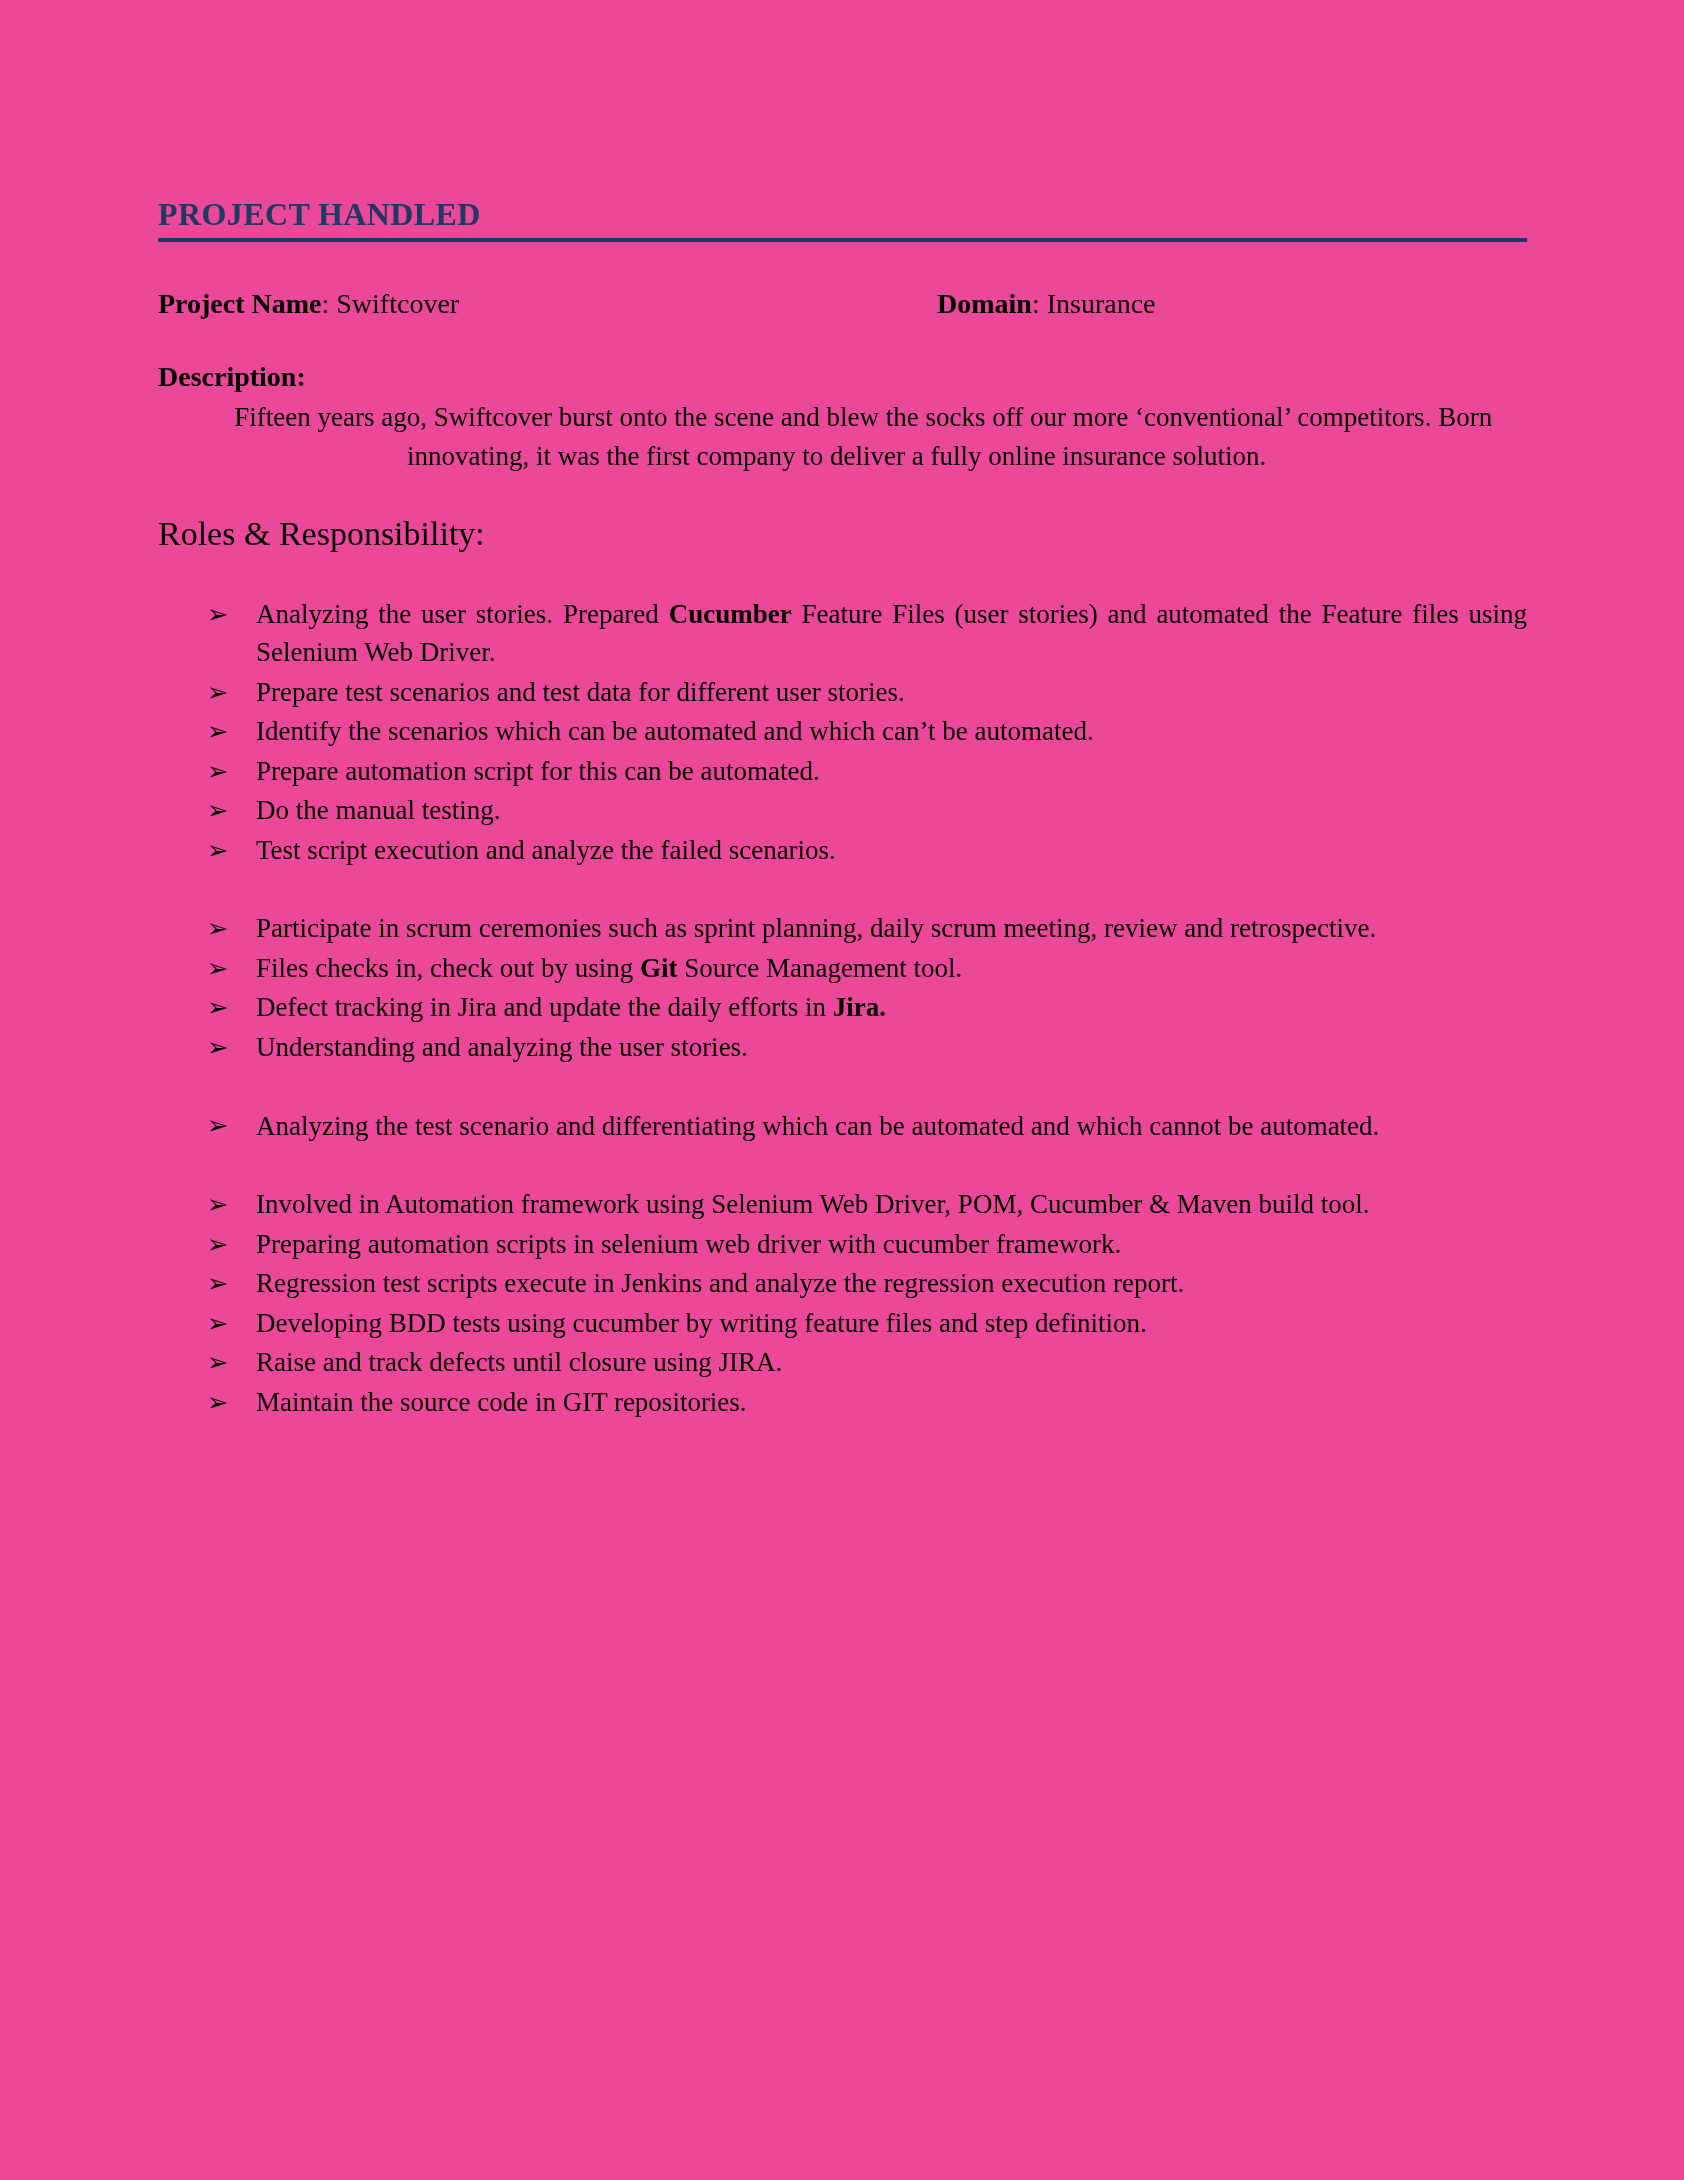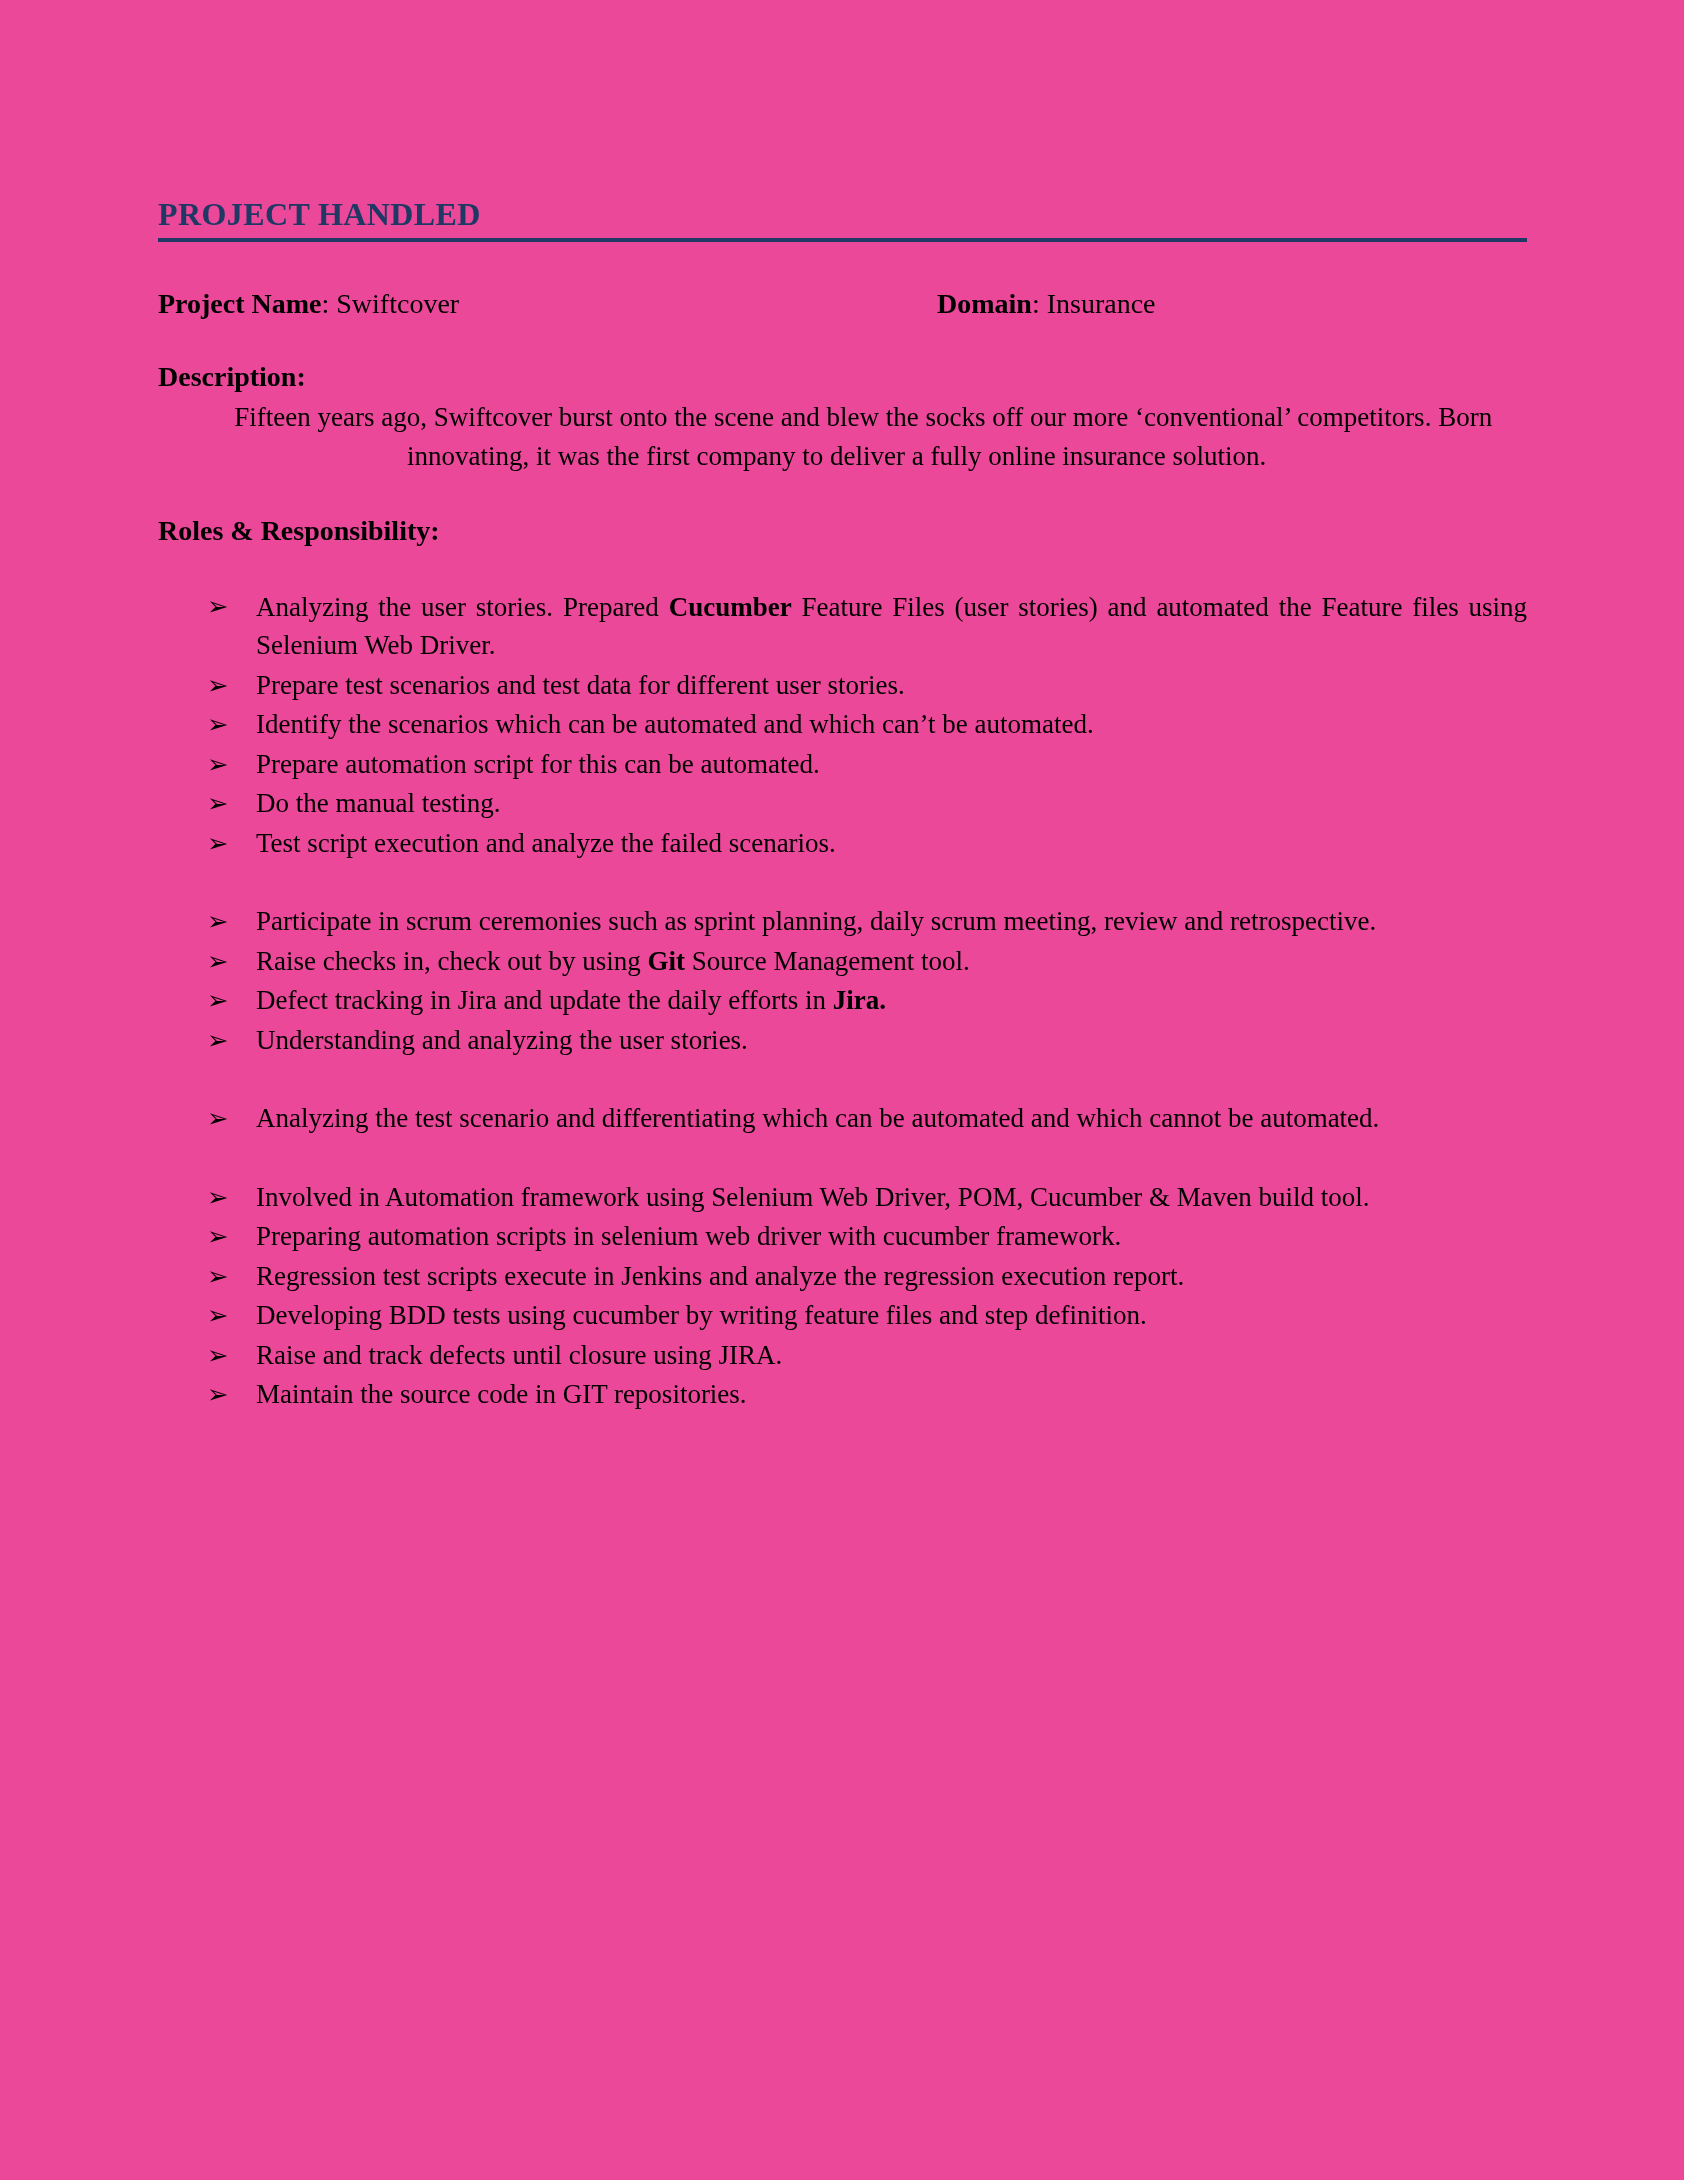--- a/index.html
+++ b/index.html
@@ -79,8 +79,8 @@
   
   .roles-heading {
     margin-top: 39px;
-    font-size: 28px;
-    font-weight: bold;
+    font-size: 34px;
+    font-weight: normal;
     line-height: 1.2;
   }
 

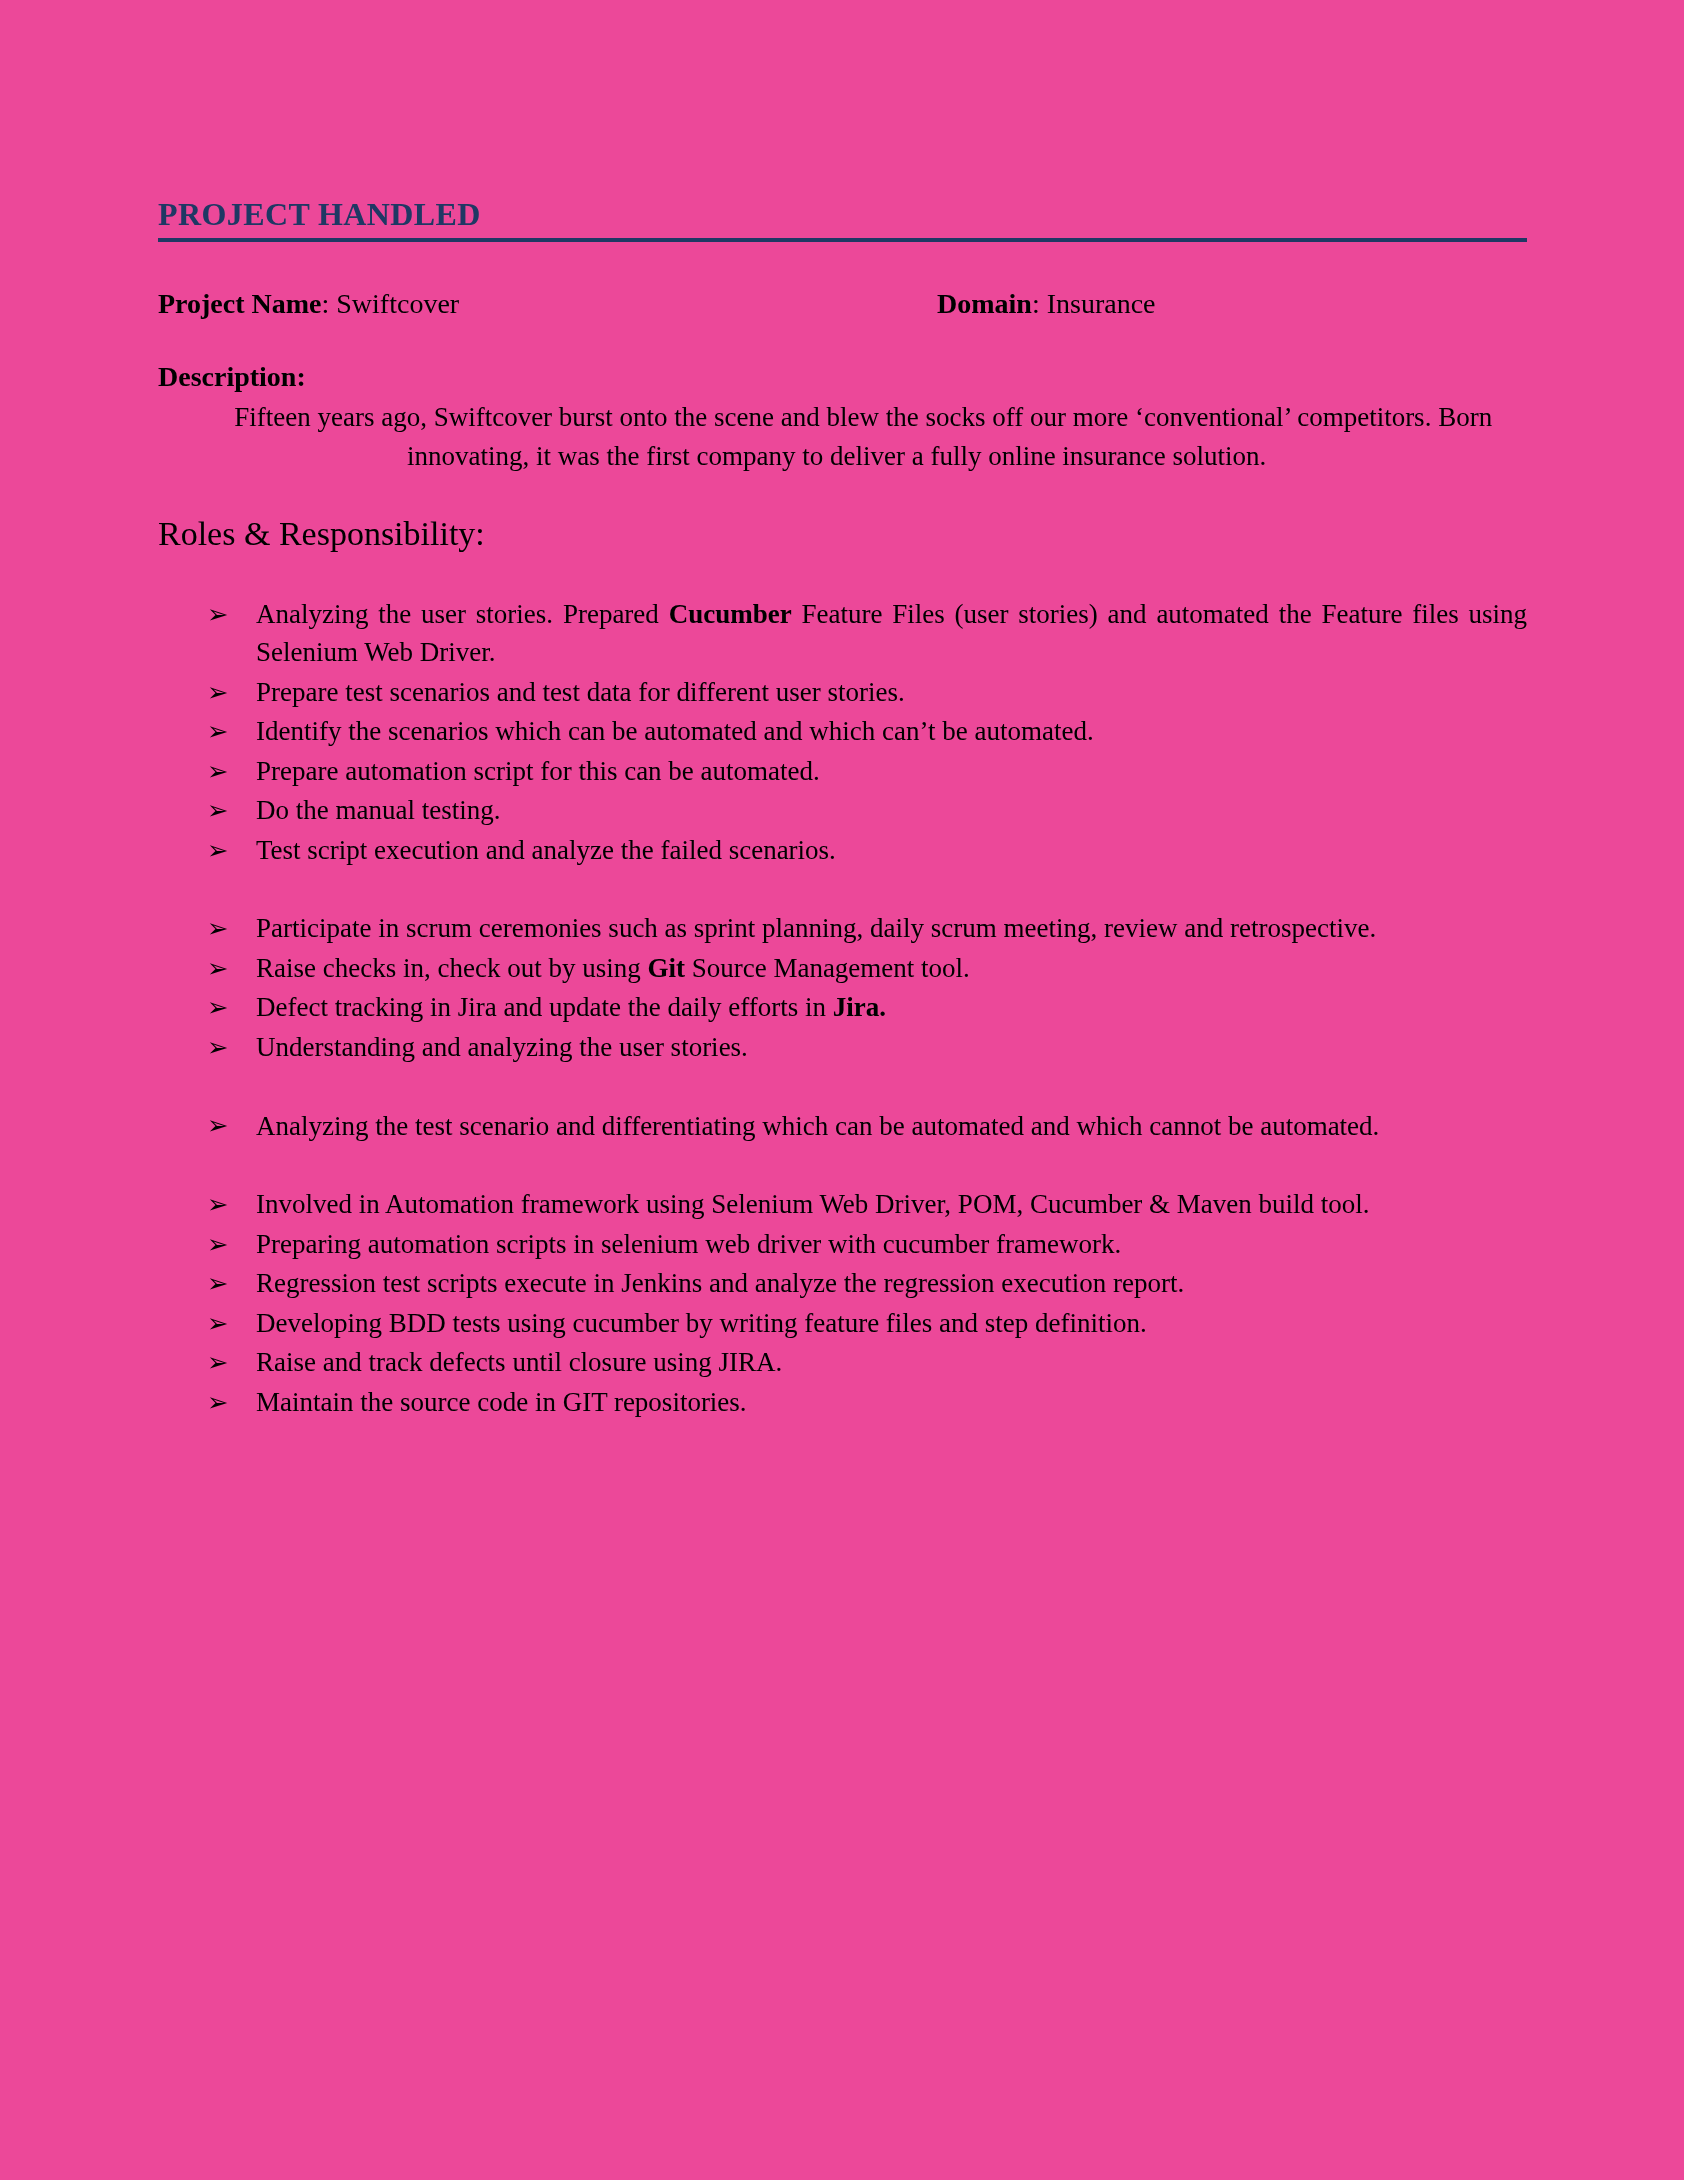--- a/index.html
+++ b/index.html
@@ -173,7 +173,7 @@
         </li>
         <li class="bullet">
           <span class="marker">➢</span>
-          <span class="btext"><span>Raise checks in, check out by using </span><b class="inline">Git</b><span> Source Management tool.</span></span>
+          <span class="btext"><span>Files checks in, check out by using </span><b class="inline">Git</b><span> Source Management tool.</span></span>
         </li>
         <li class="bullet">
           <span class="marker">➢</span>

